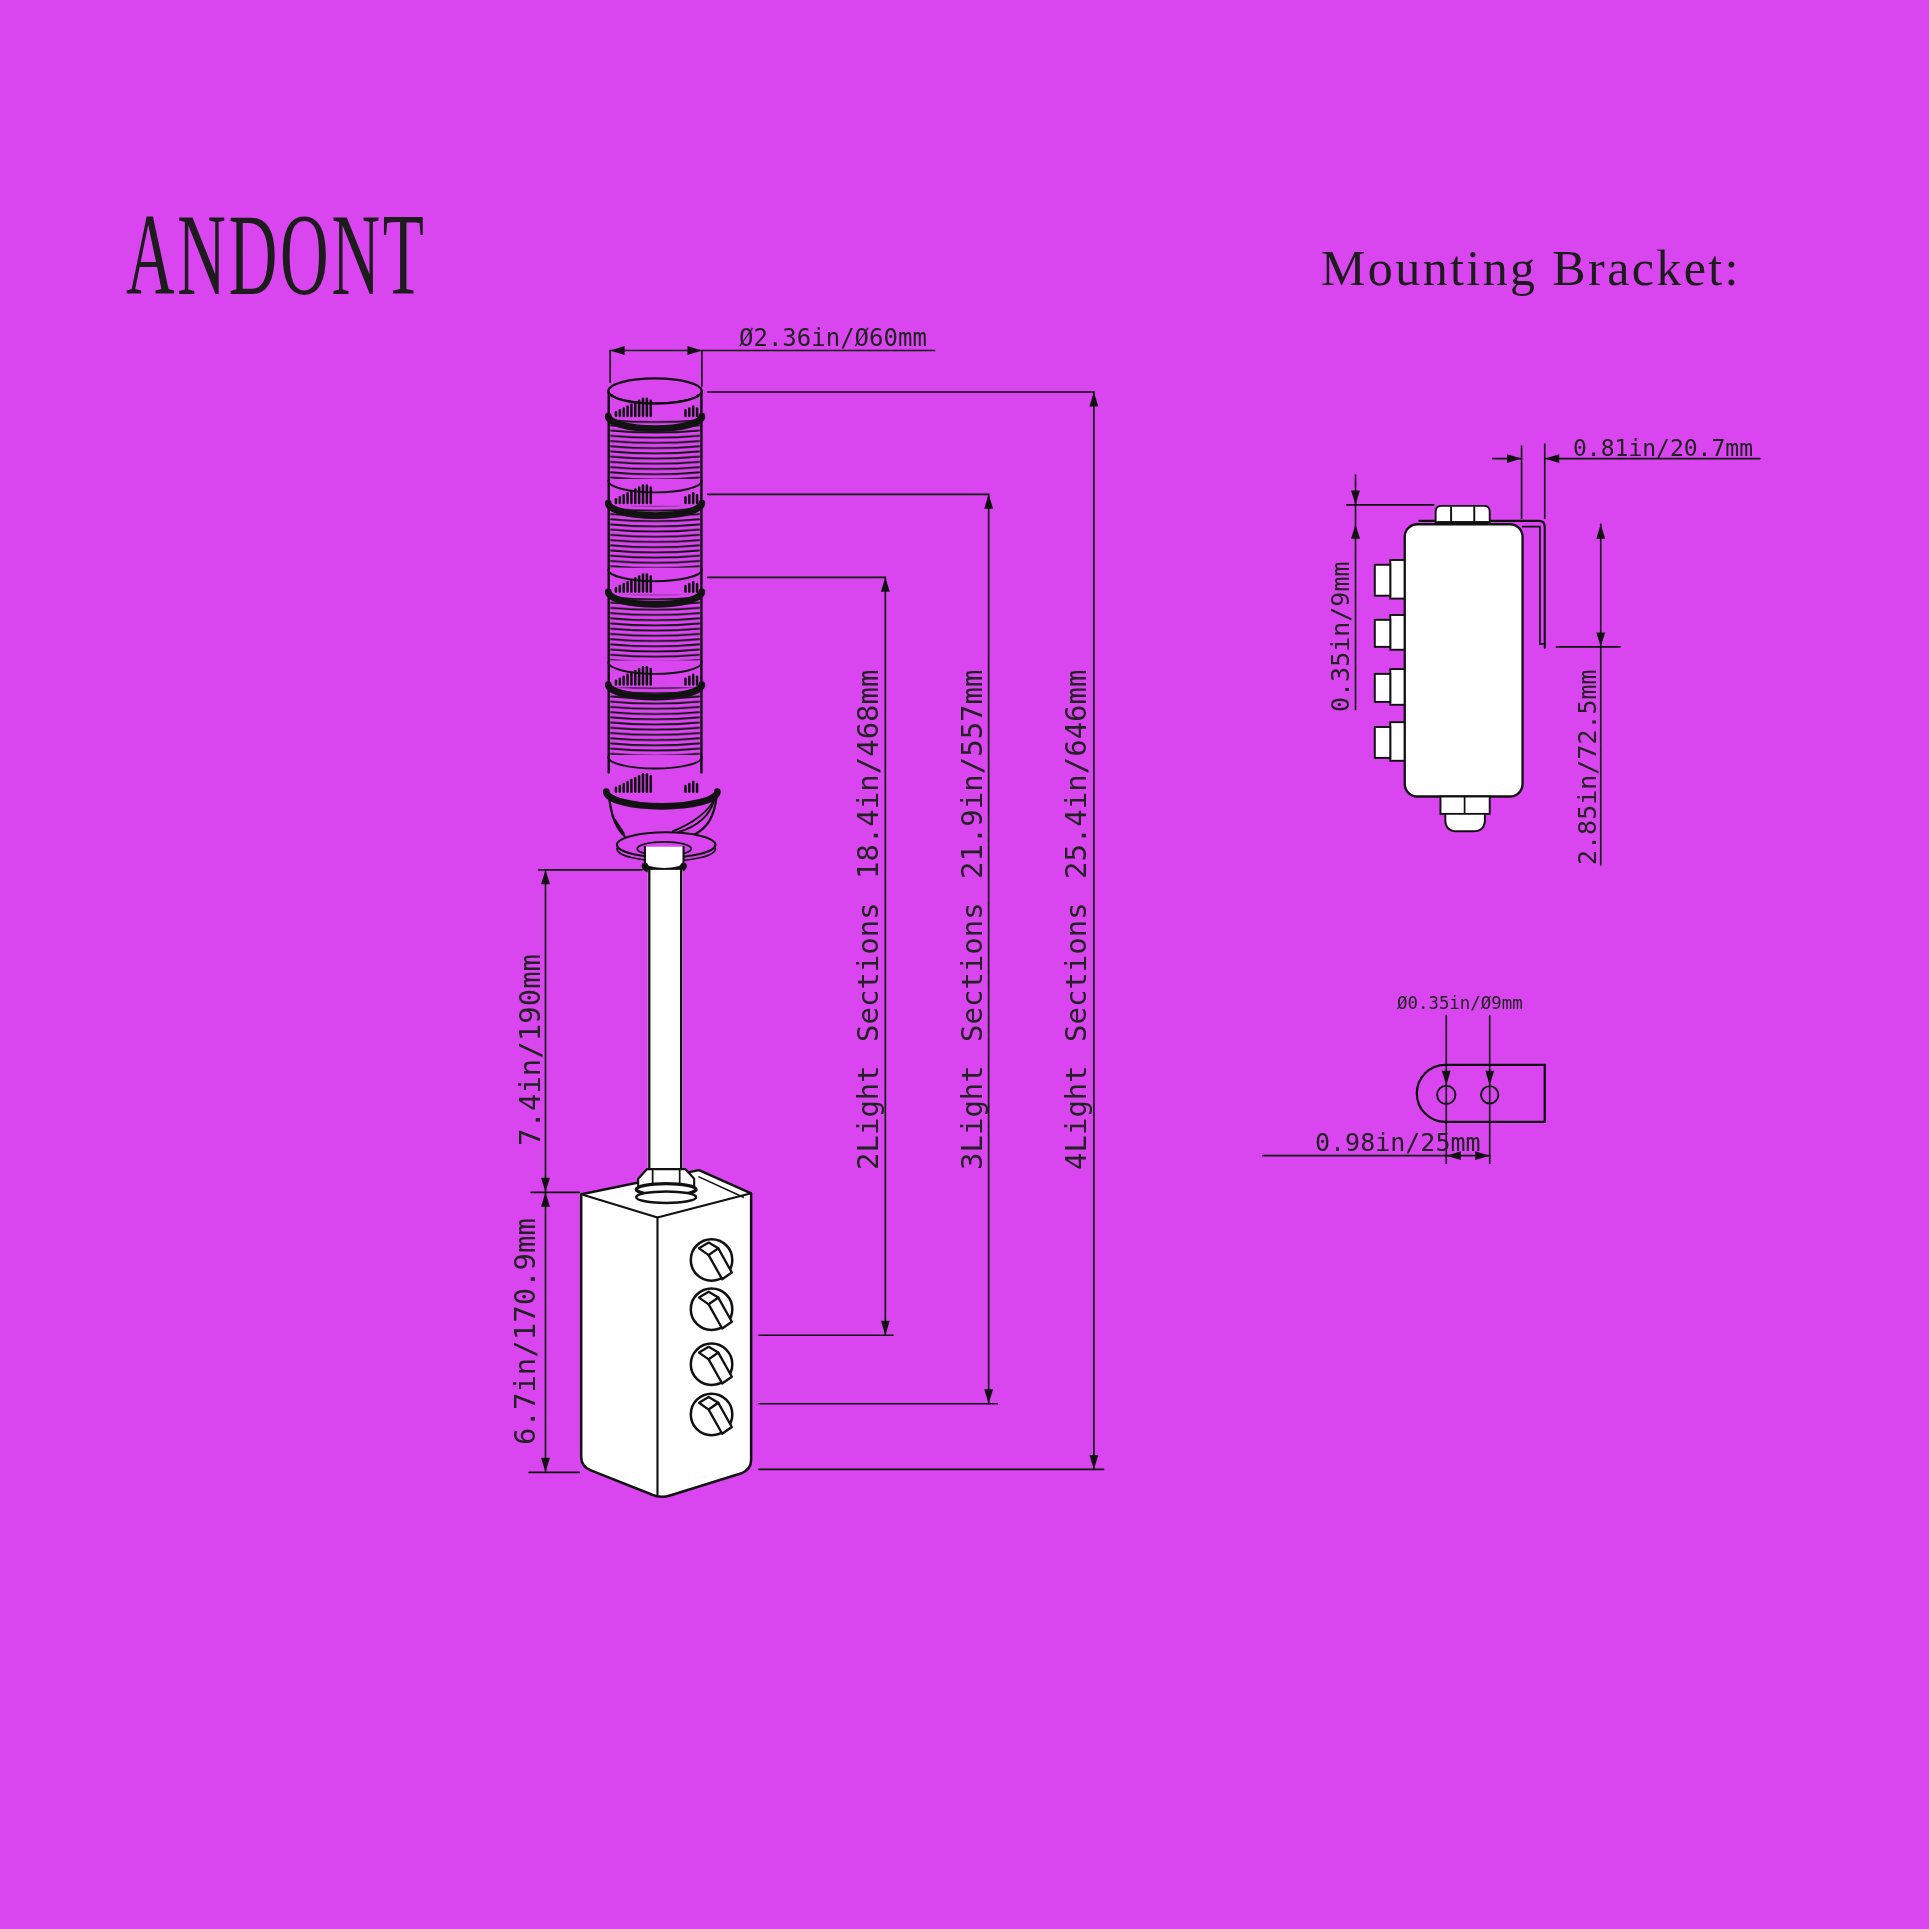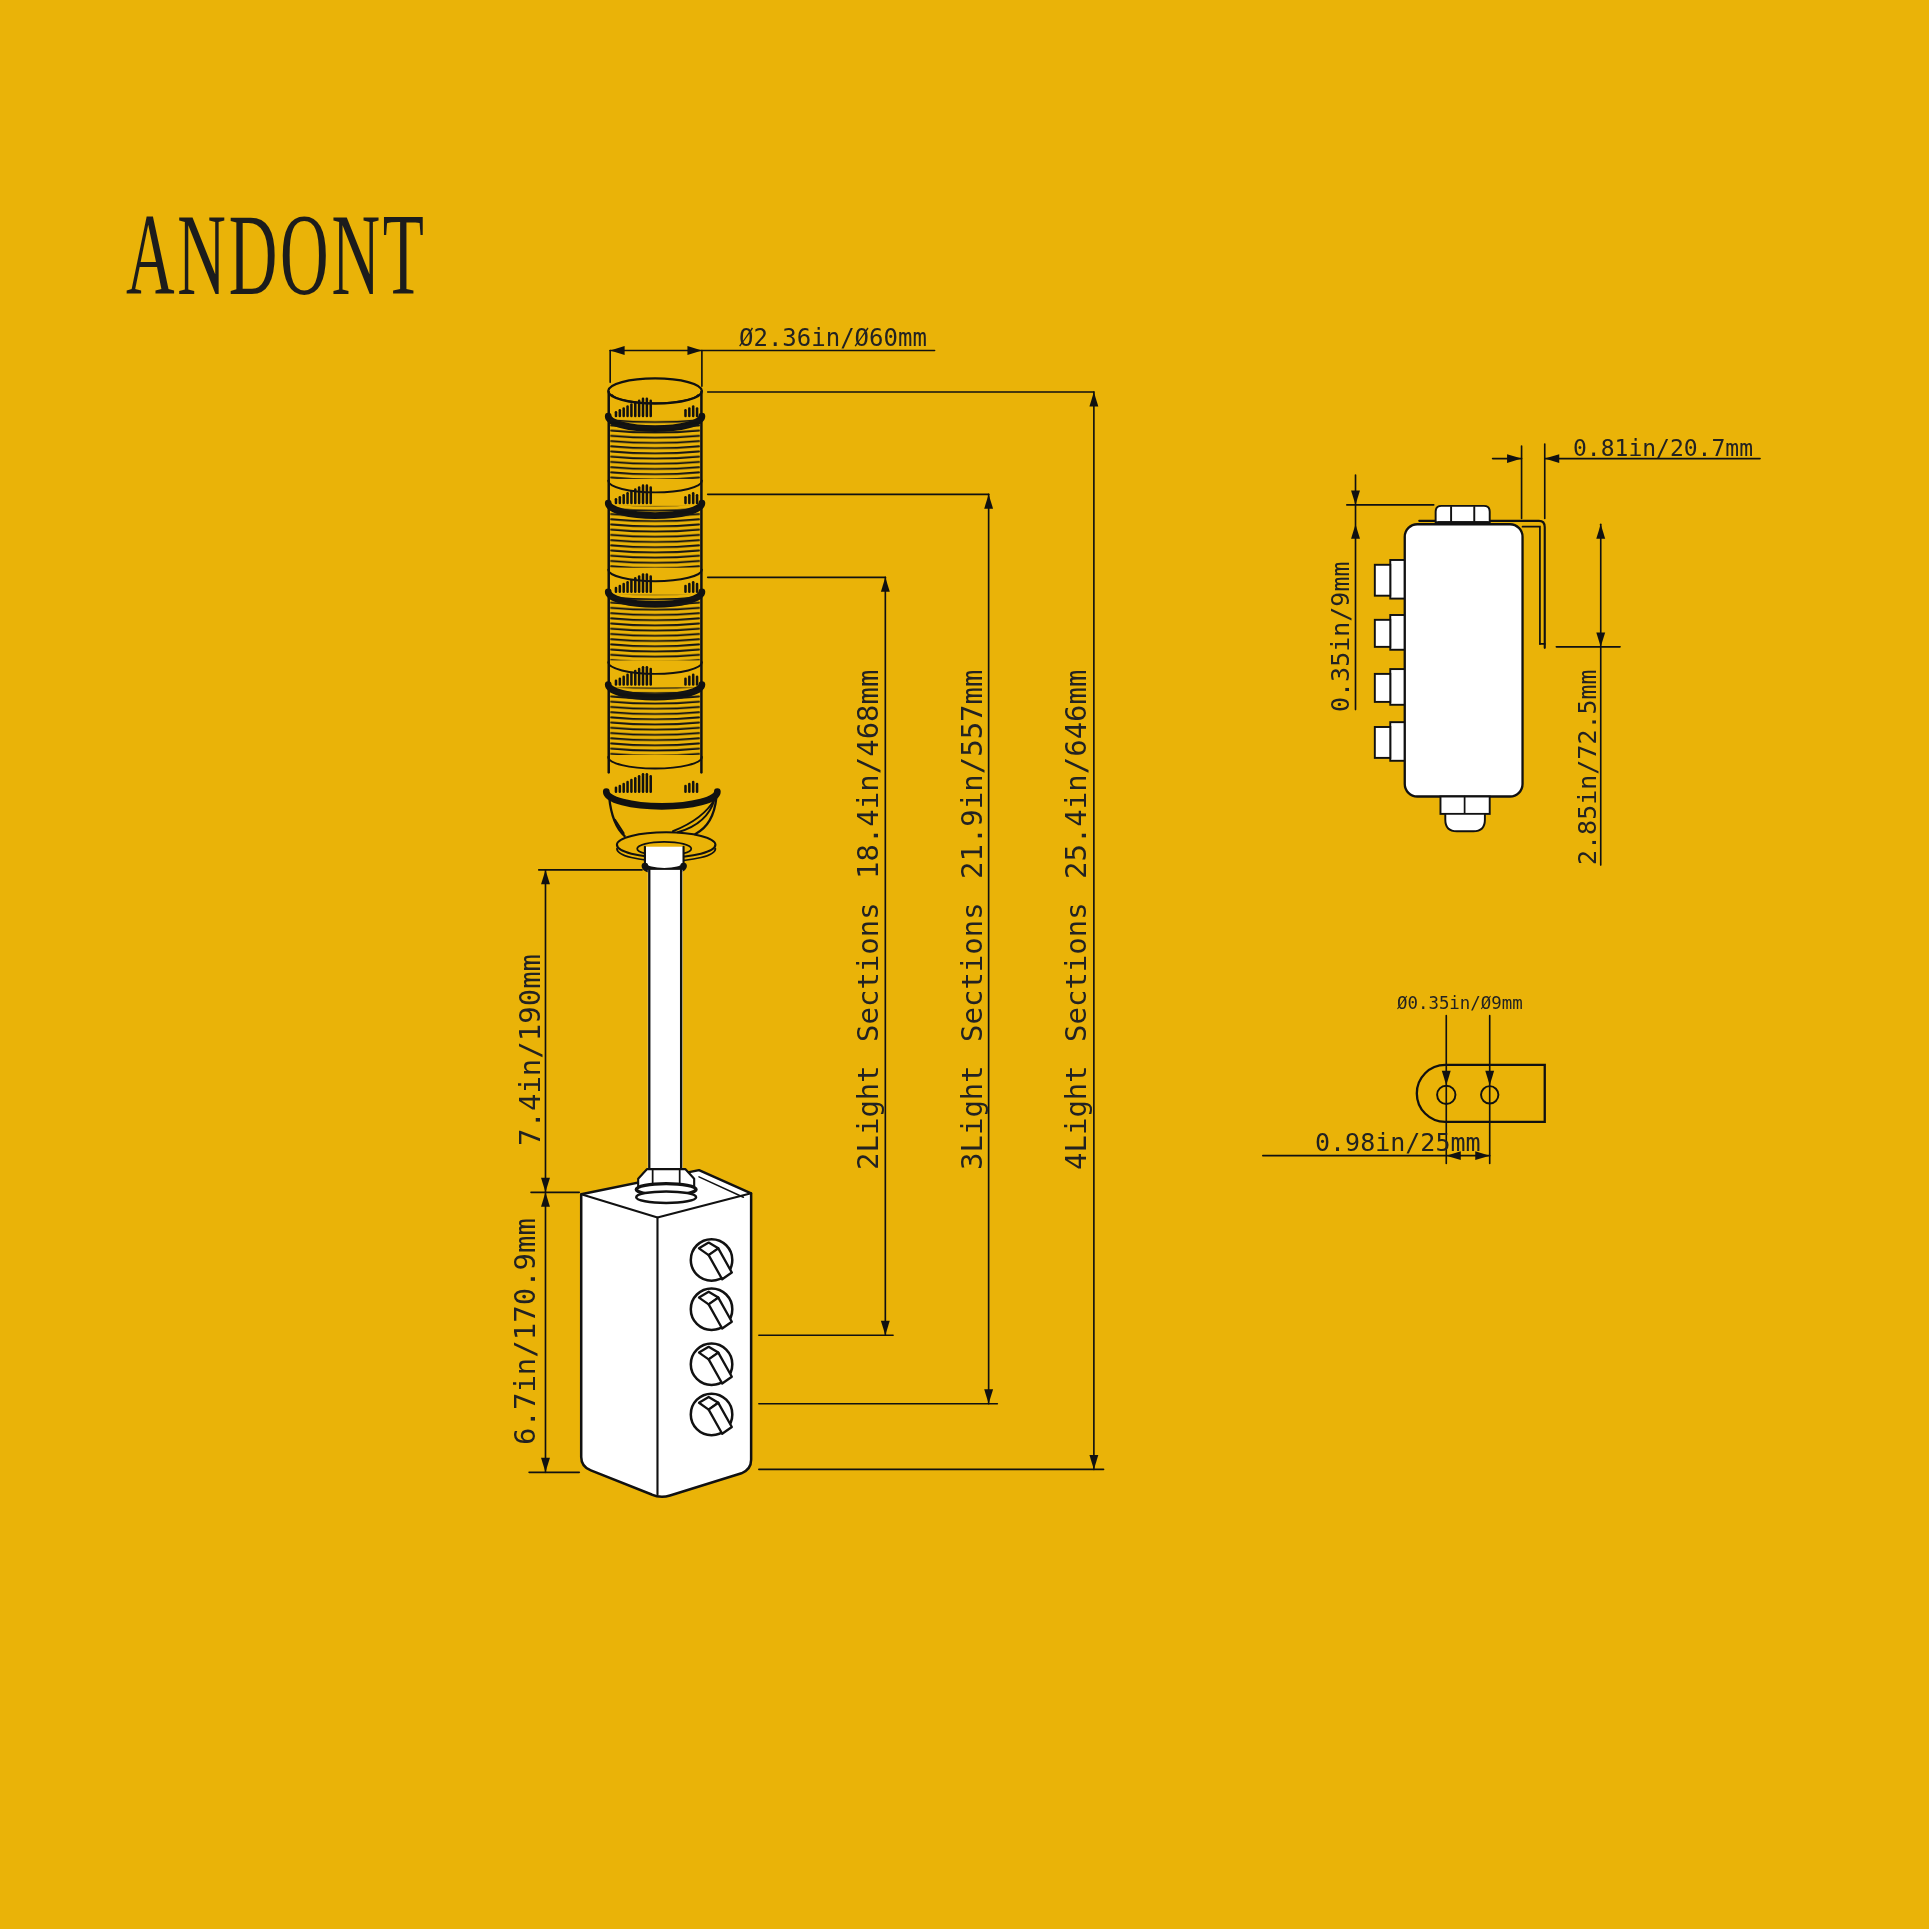--- a/index.html
+++ b/index.html
@@ -3,7 +3,7 @@
 <meta charset="utf-8">
 <style>
   html,body{margin:0;padding:0;background:#ffffff;}
-  #canvas{position:relative;width:1929px;height:1929px;background:#eab308;overflow:hidden;
+  #canvas{position:relative;width:1929px;height:1929px;background:#d946ef;overflow:hidden;
           font-family:"DejaVu Sans Mono",monospace;}
   #linework{position:absolute;left:0;top:0;}
   .txt{position:absolute;white-space:nowrap;color:#1c1c1c;}

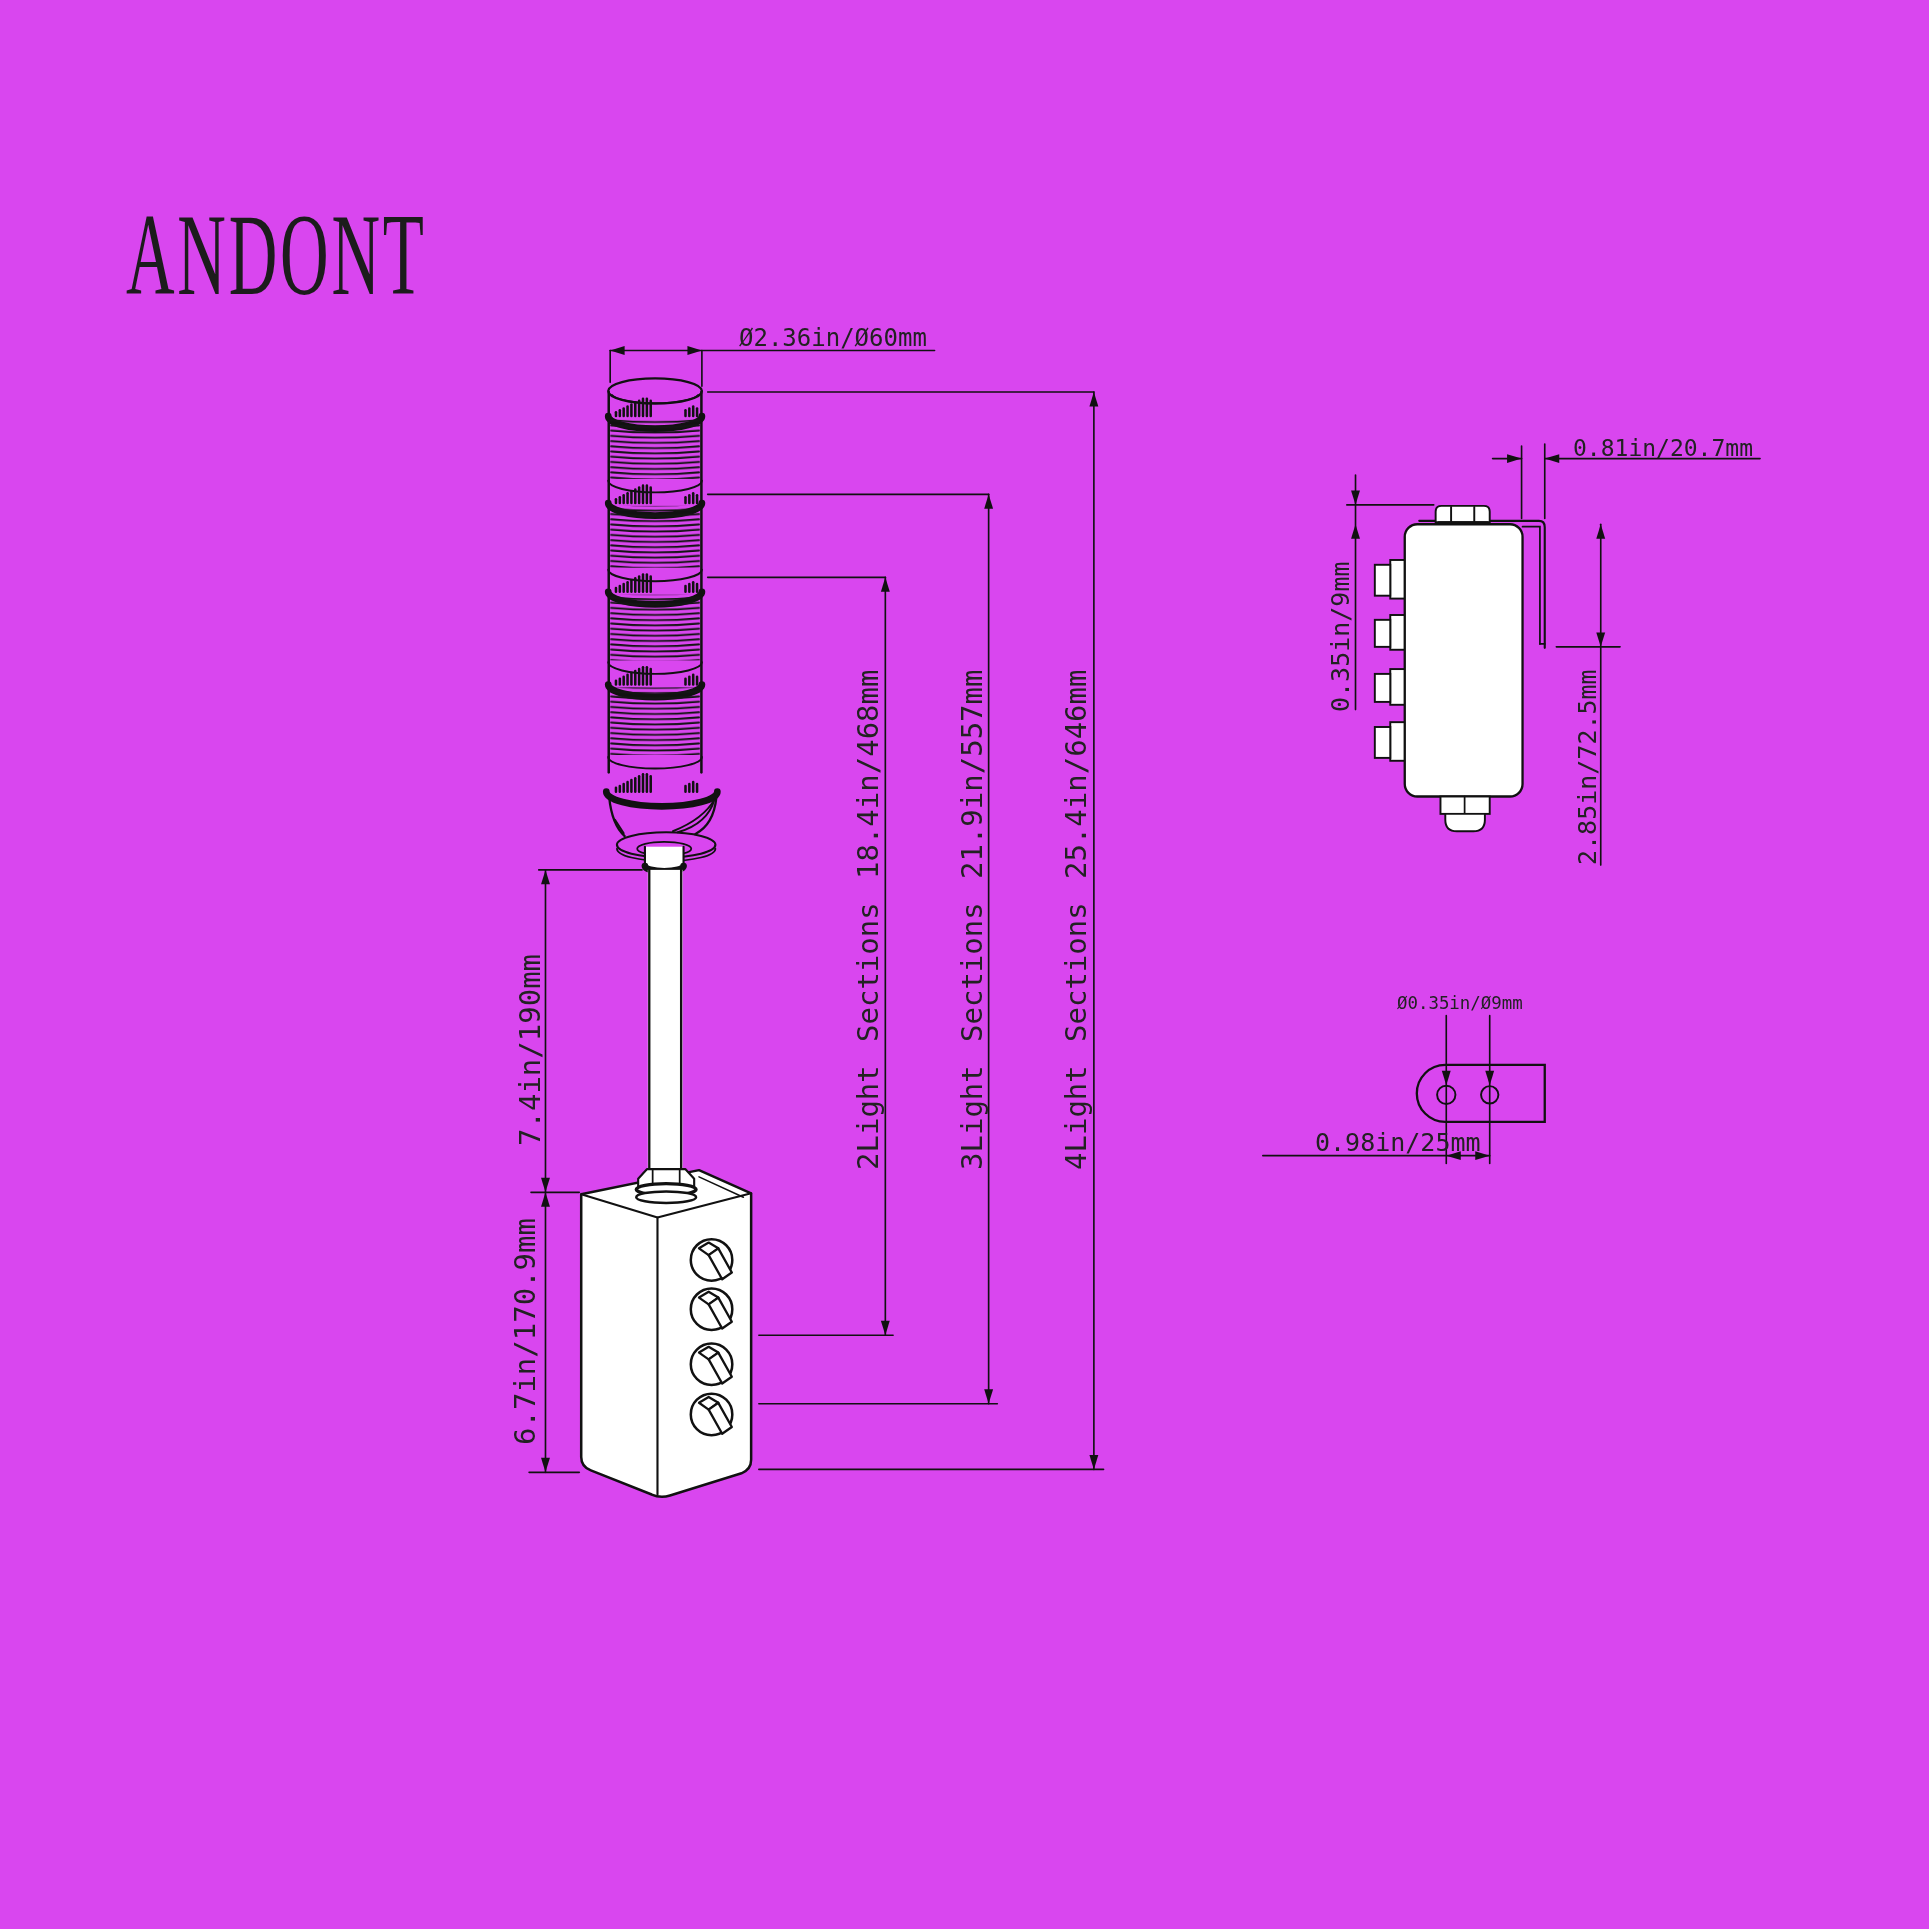--- a/index.html
+++ b/index.html
@@ -231,6 +231,7 @@
 </svg>
 
   <span class="txt serif brand" style="left:126px;top:189px;">ANDONT</span>
+  <span class="txt serif heading" style="left:1321px;top:239px;">Mounting Bracket:</span>
 
   <span class="txt dim" style="left:731px;top:324px;margin-left:8px;">Ø2.36in/Ø60mm</span>
   <span class="txt dim f30 vdim" style="left:516px;top:1146px;">7.4in/190mm</span>

